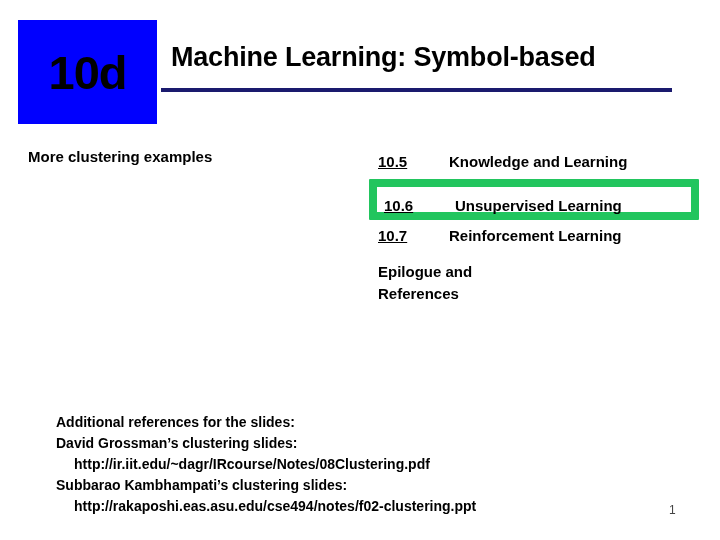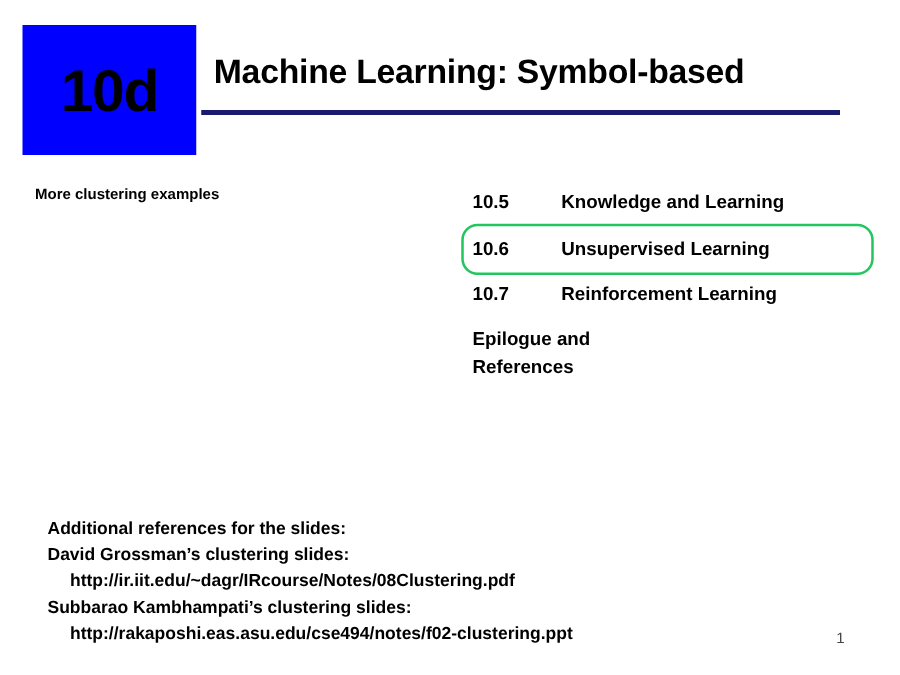--- a/index.html
+++ b/index.html
@@ -66,7 +66,7 @@
     position: absolute;
     left: 28px;
     top: 148px;
-    font-size: 12px;
+    font-size: 15px;
     font-weight: bold;
     color: #000000;
     white-space: nowrap;

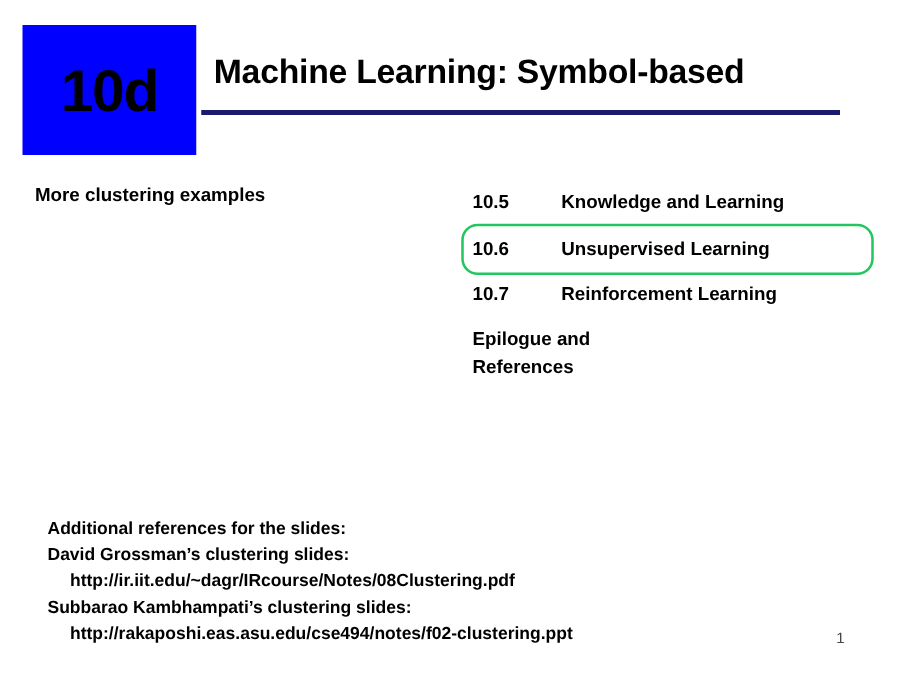--- a/index.html
+++ b/index.html
@@ -108,6 +108,7 @@
     color: #000000;
     line-height: 22px;
     padding-top: 6px;
+    text-decoration: underline;
   }
   .toc-row.highlighted .toc-num {
     padding-top: 8px;

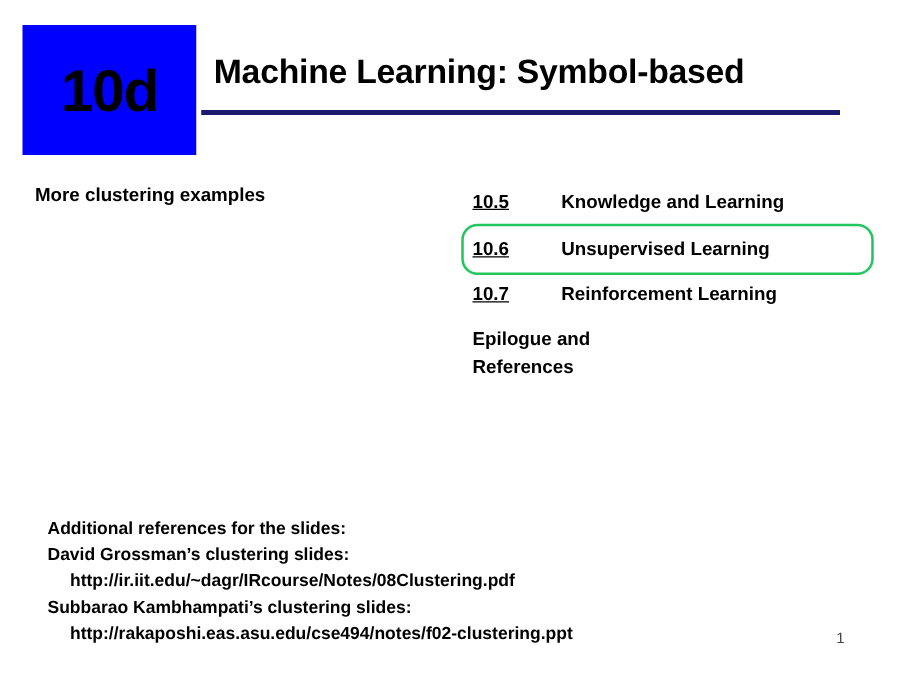--- a/index.html
+++ b/index.html
@@ -92,8 +92,8 @@
   }
 
   .toc-row.highlighted {
-    border: 2px solid #22c55e;
-    border-radius: 13px;
+    border: 8px solid #22c55e;
+    border-radius: 1px;
     padding-left: 7px;
     height: 41px;
     margin-top: -2px;

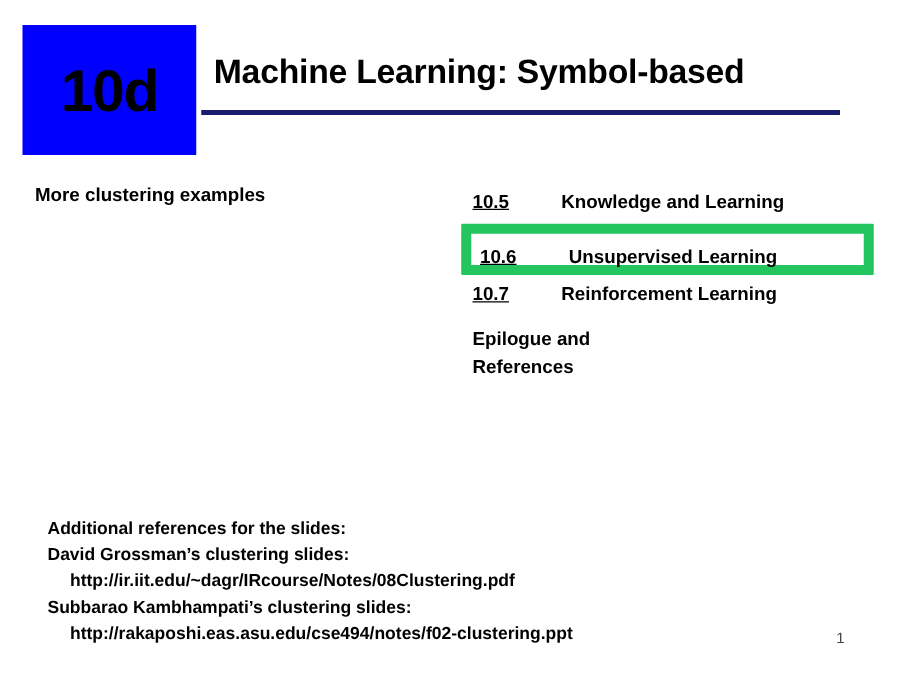--- a/index.html
+++ b/index.html
@@ -139,6 +139,7 @@
     color: #000000;
     line-height: 21px;
     white-space: nowrap;
+    margin-left: 18px;
   }
   .ref-line.indent {
     padding-left: 18px;

